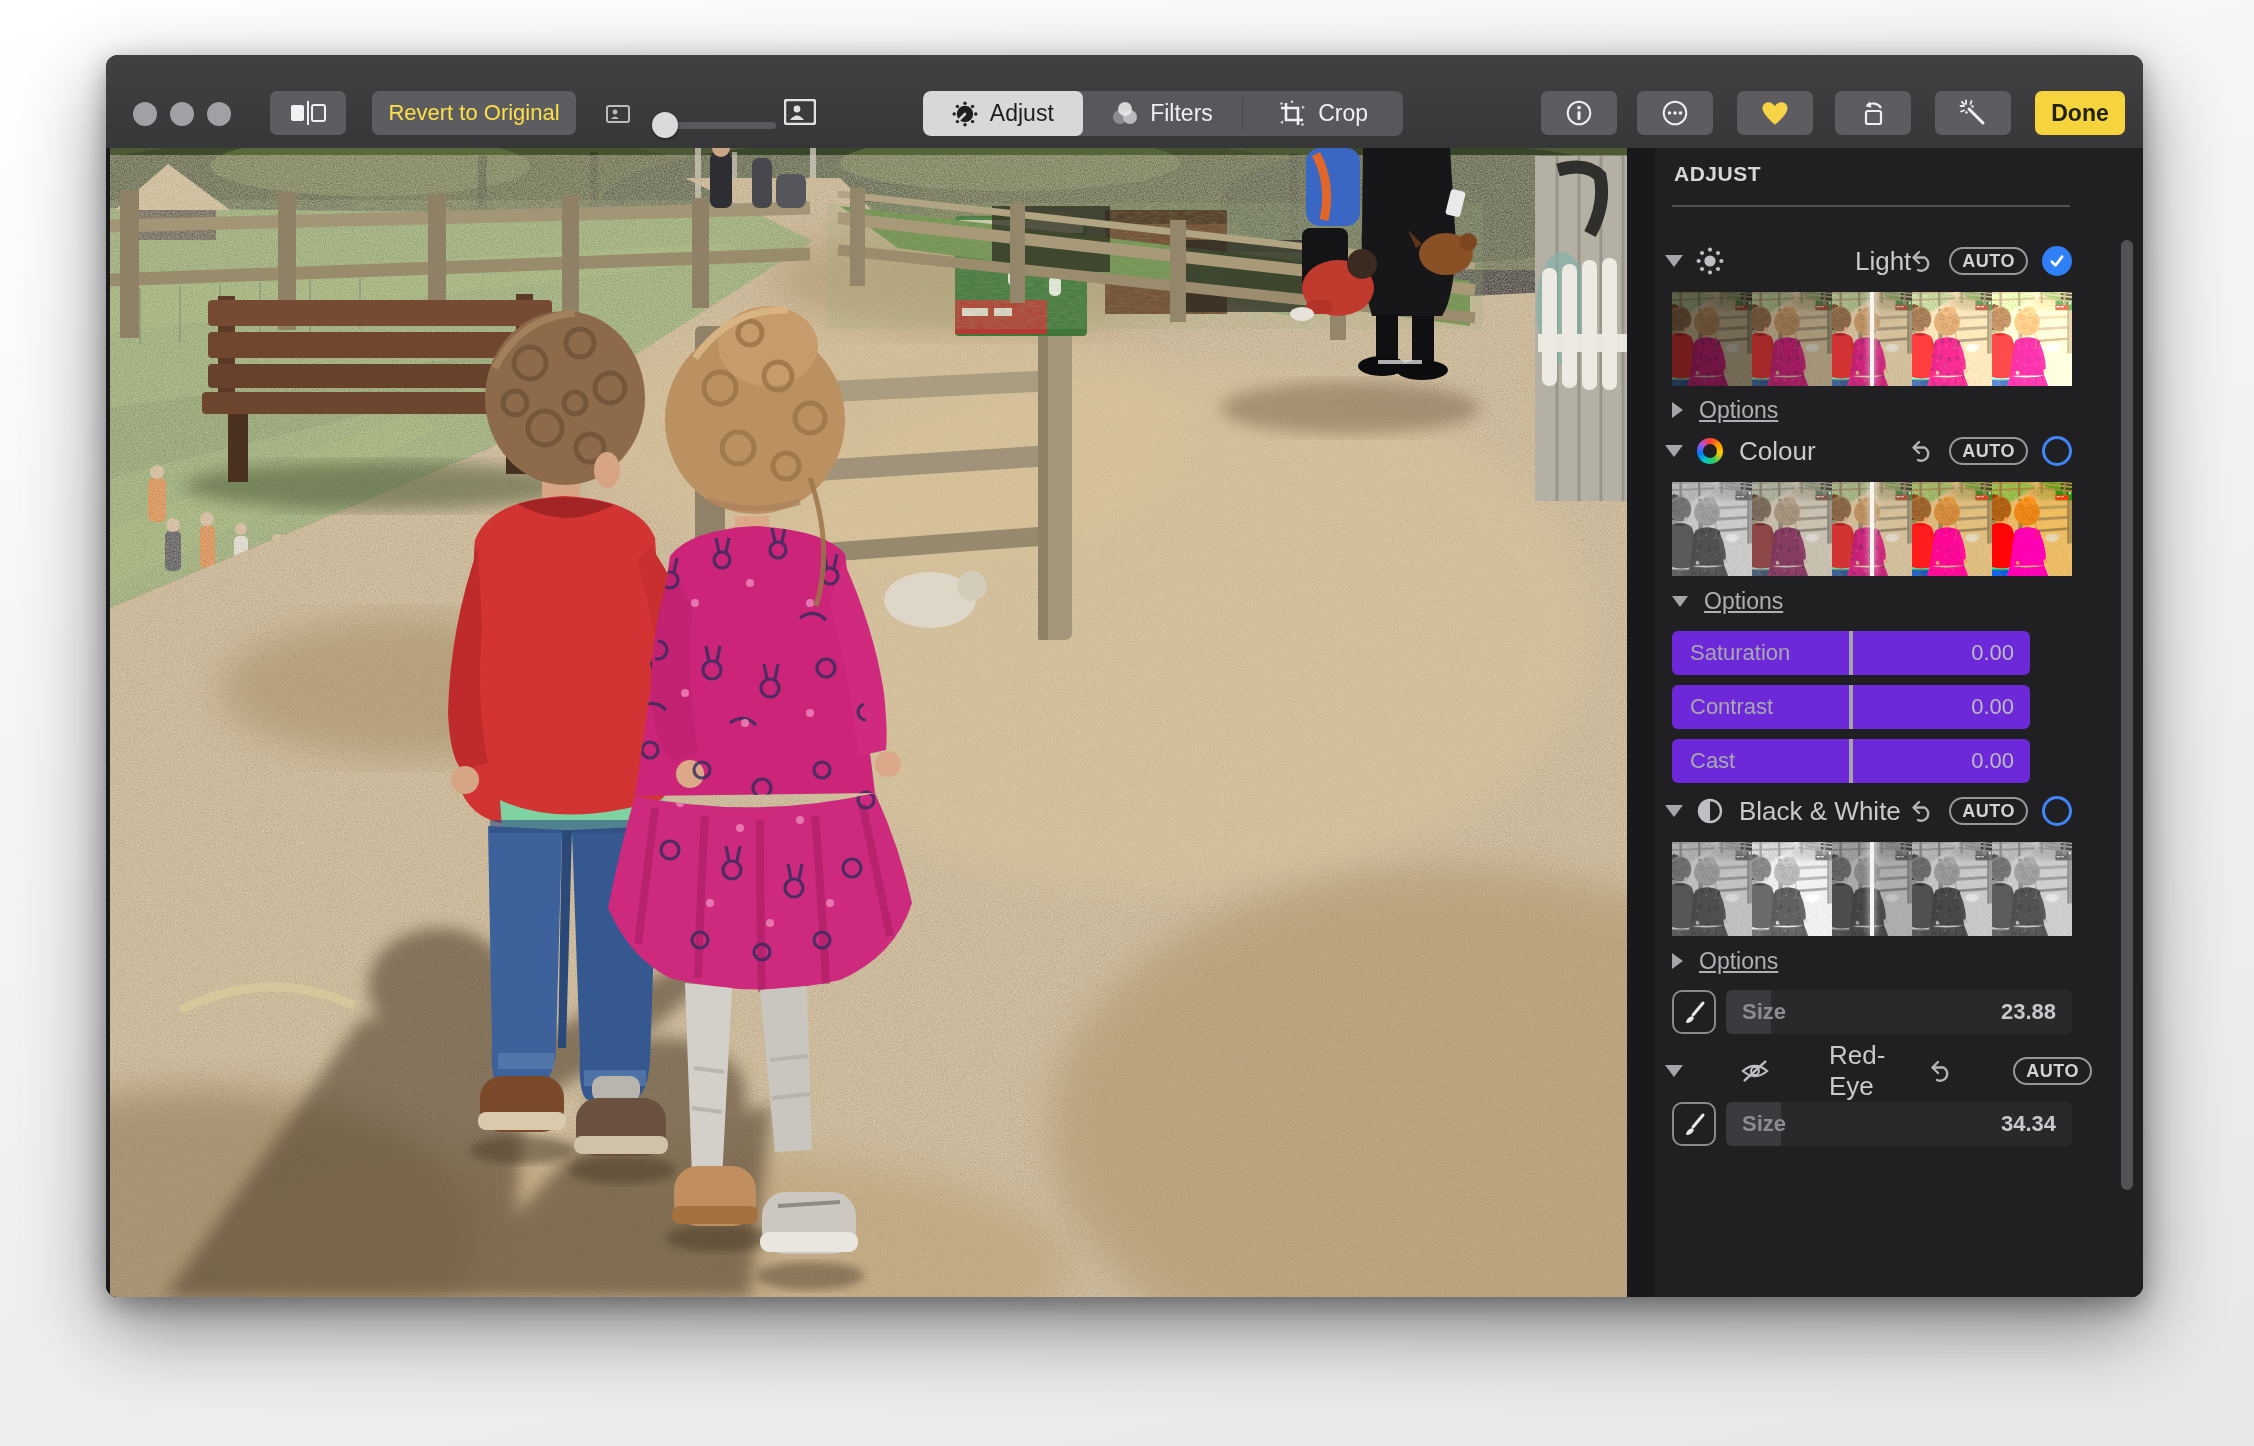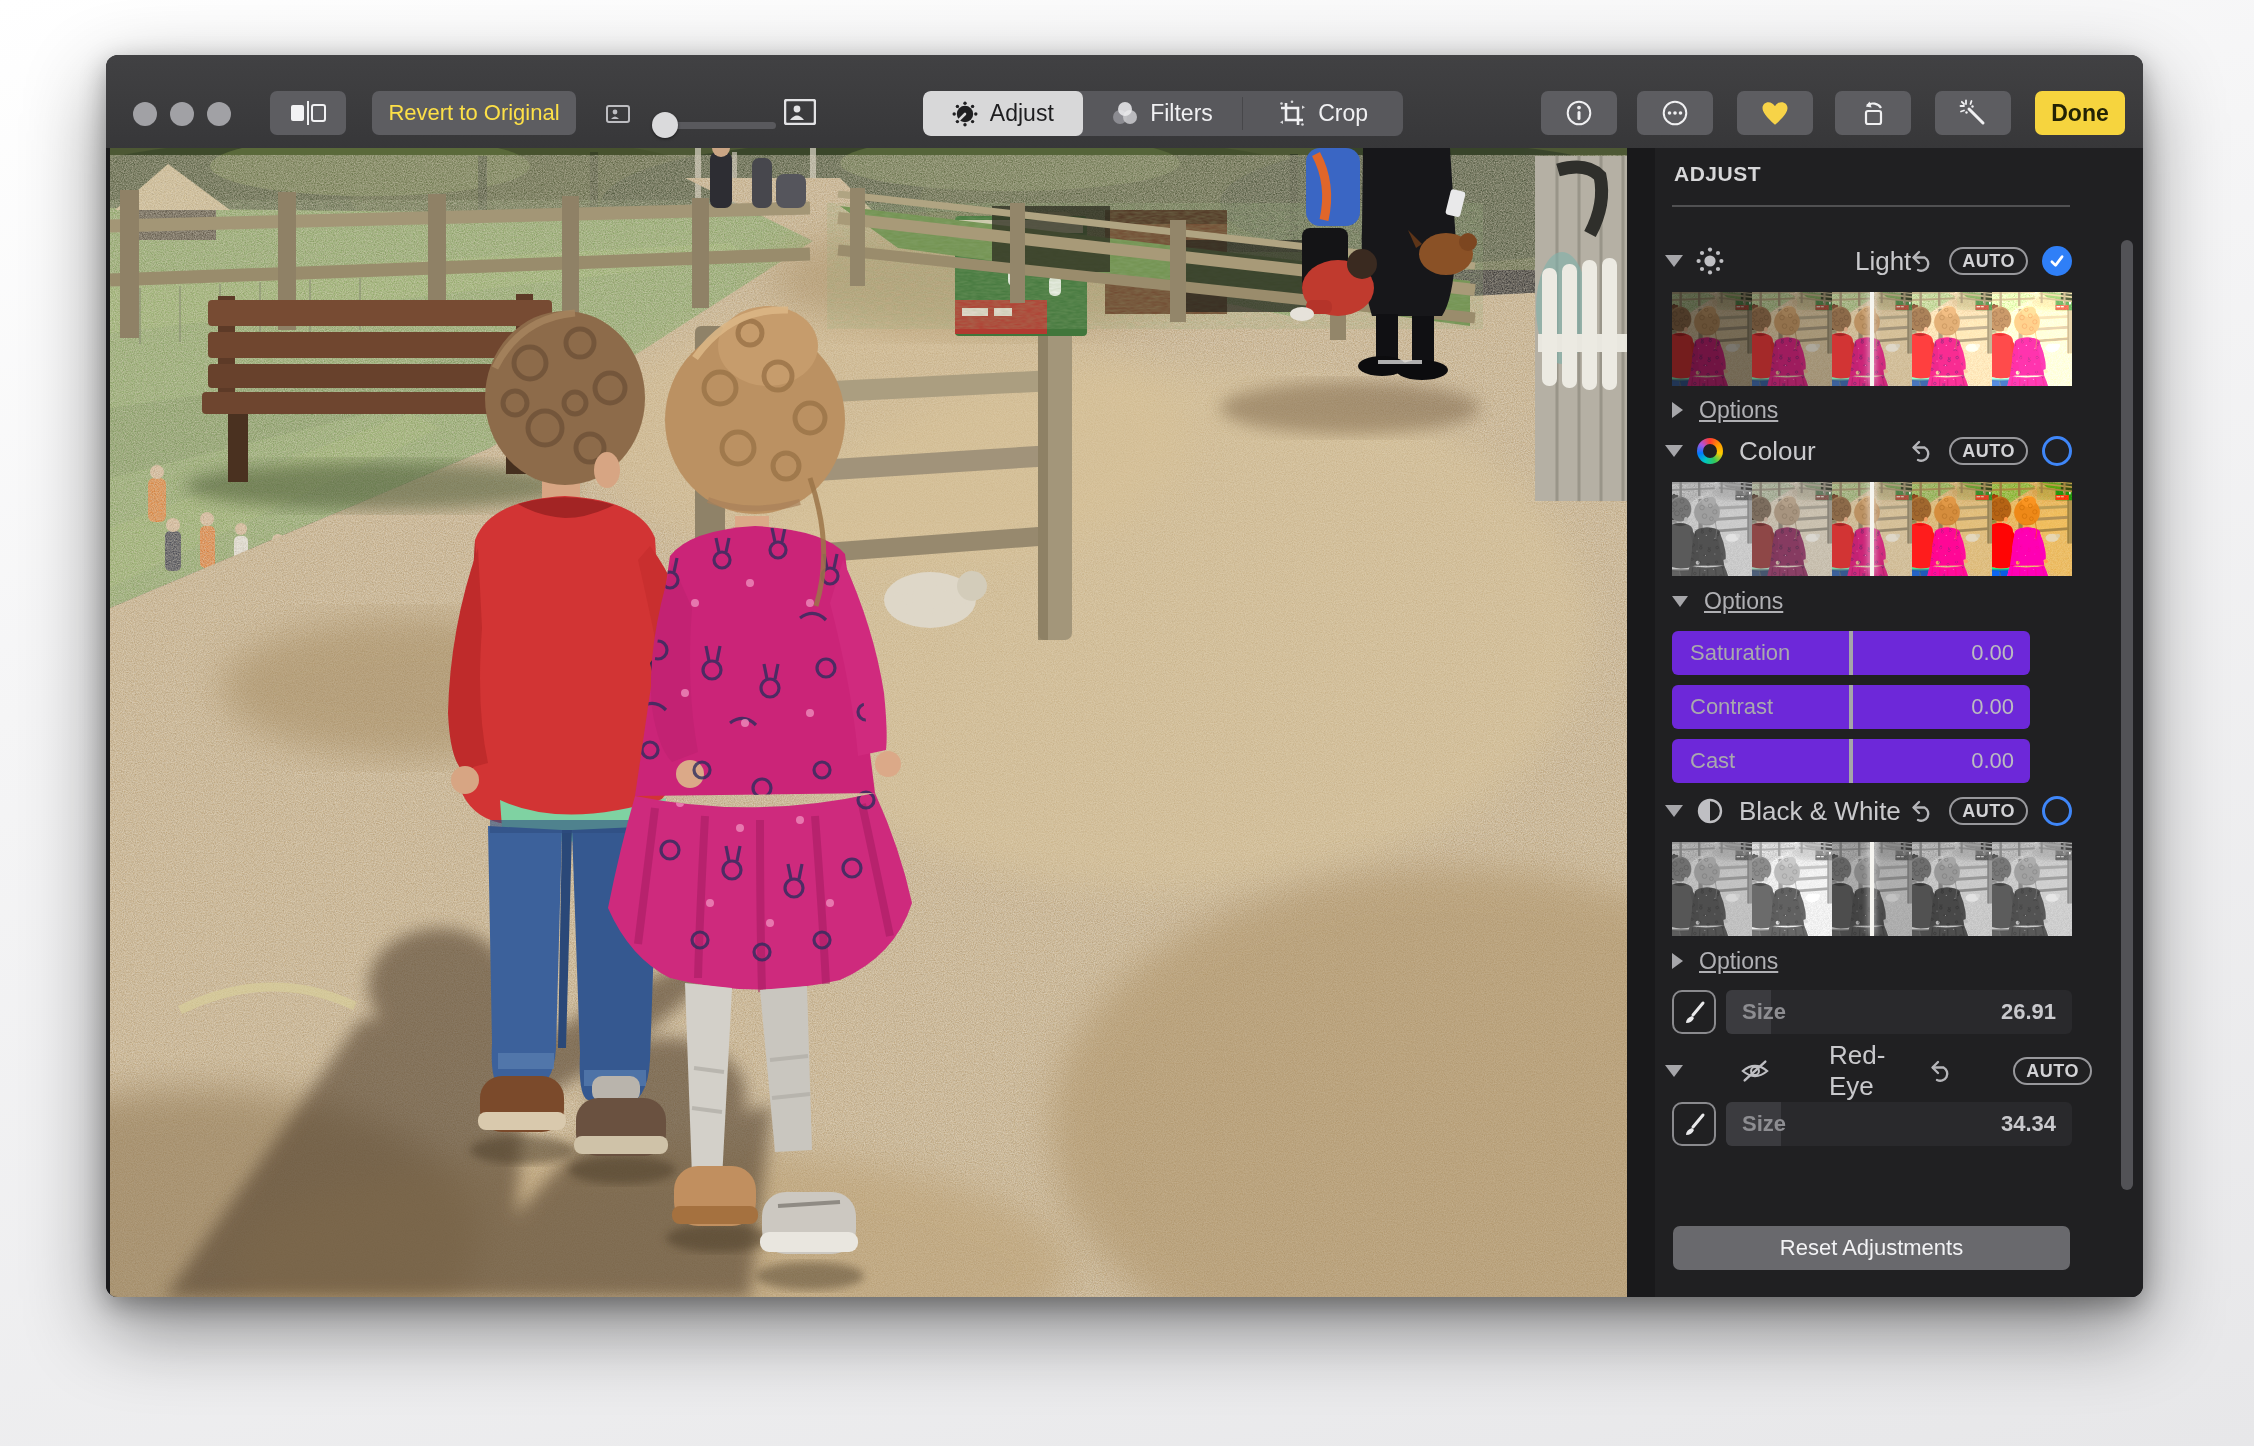--- a/index.html
+++ b/index.html
@@ -792,7 +792,7 @@
         <div class="sizebar">
           <div class="sizefill" style="width:13%;"></div>
           <div class="sl">Size</div>
-          <div class="sv">26.91</div>
+          <div class="sv">23.88</div>
         </div>
       </div>
 

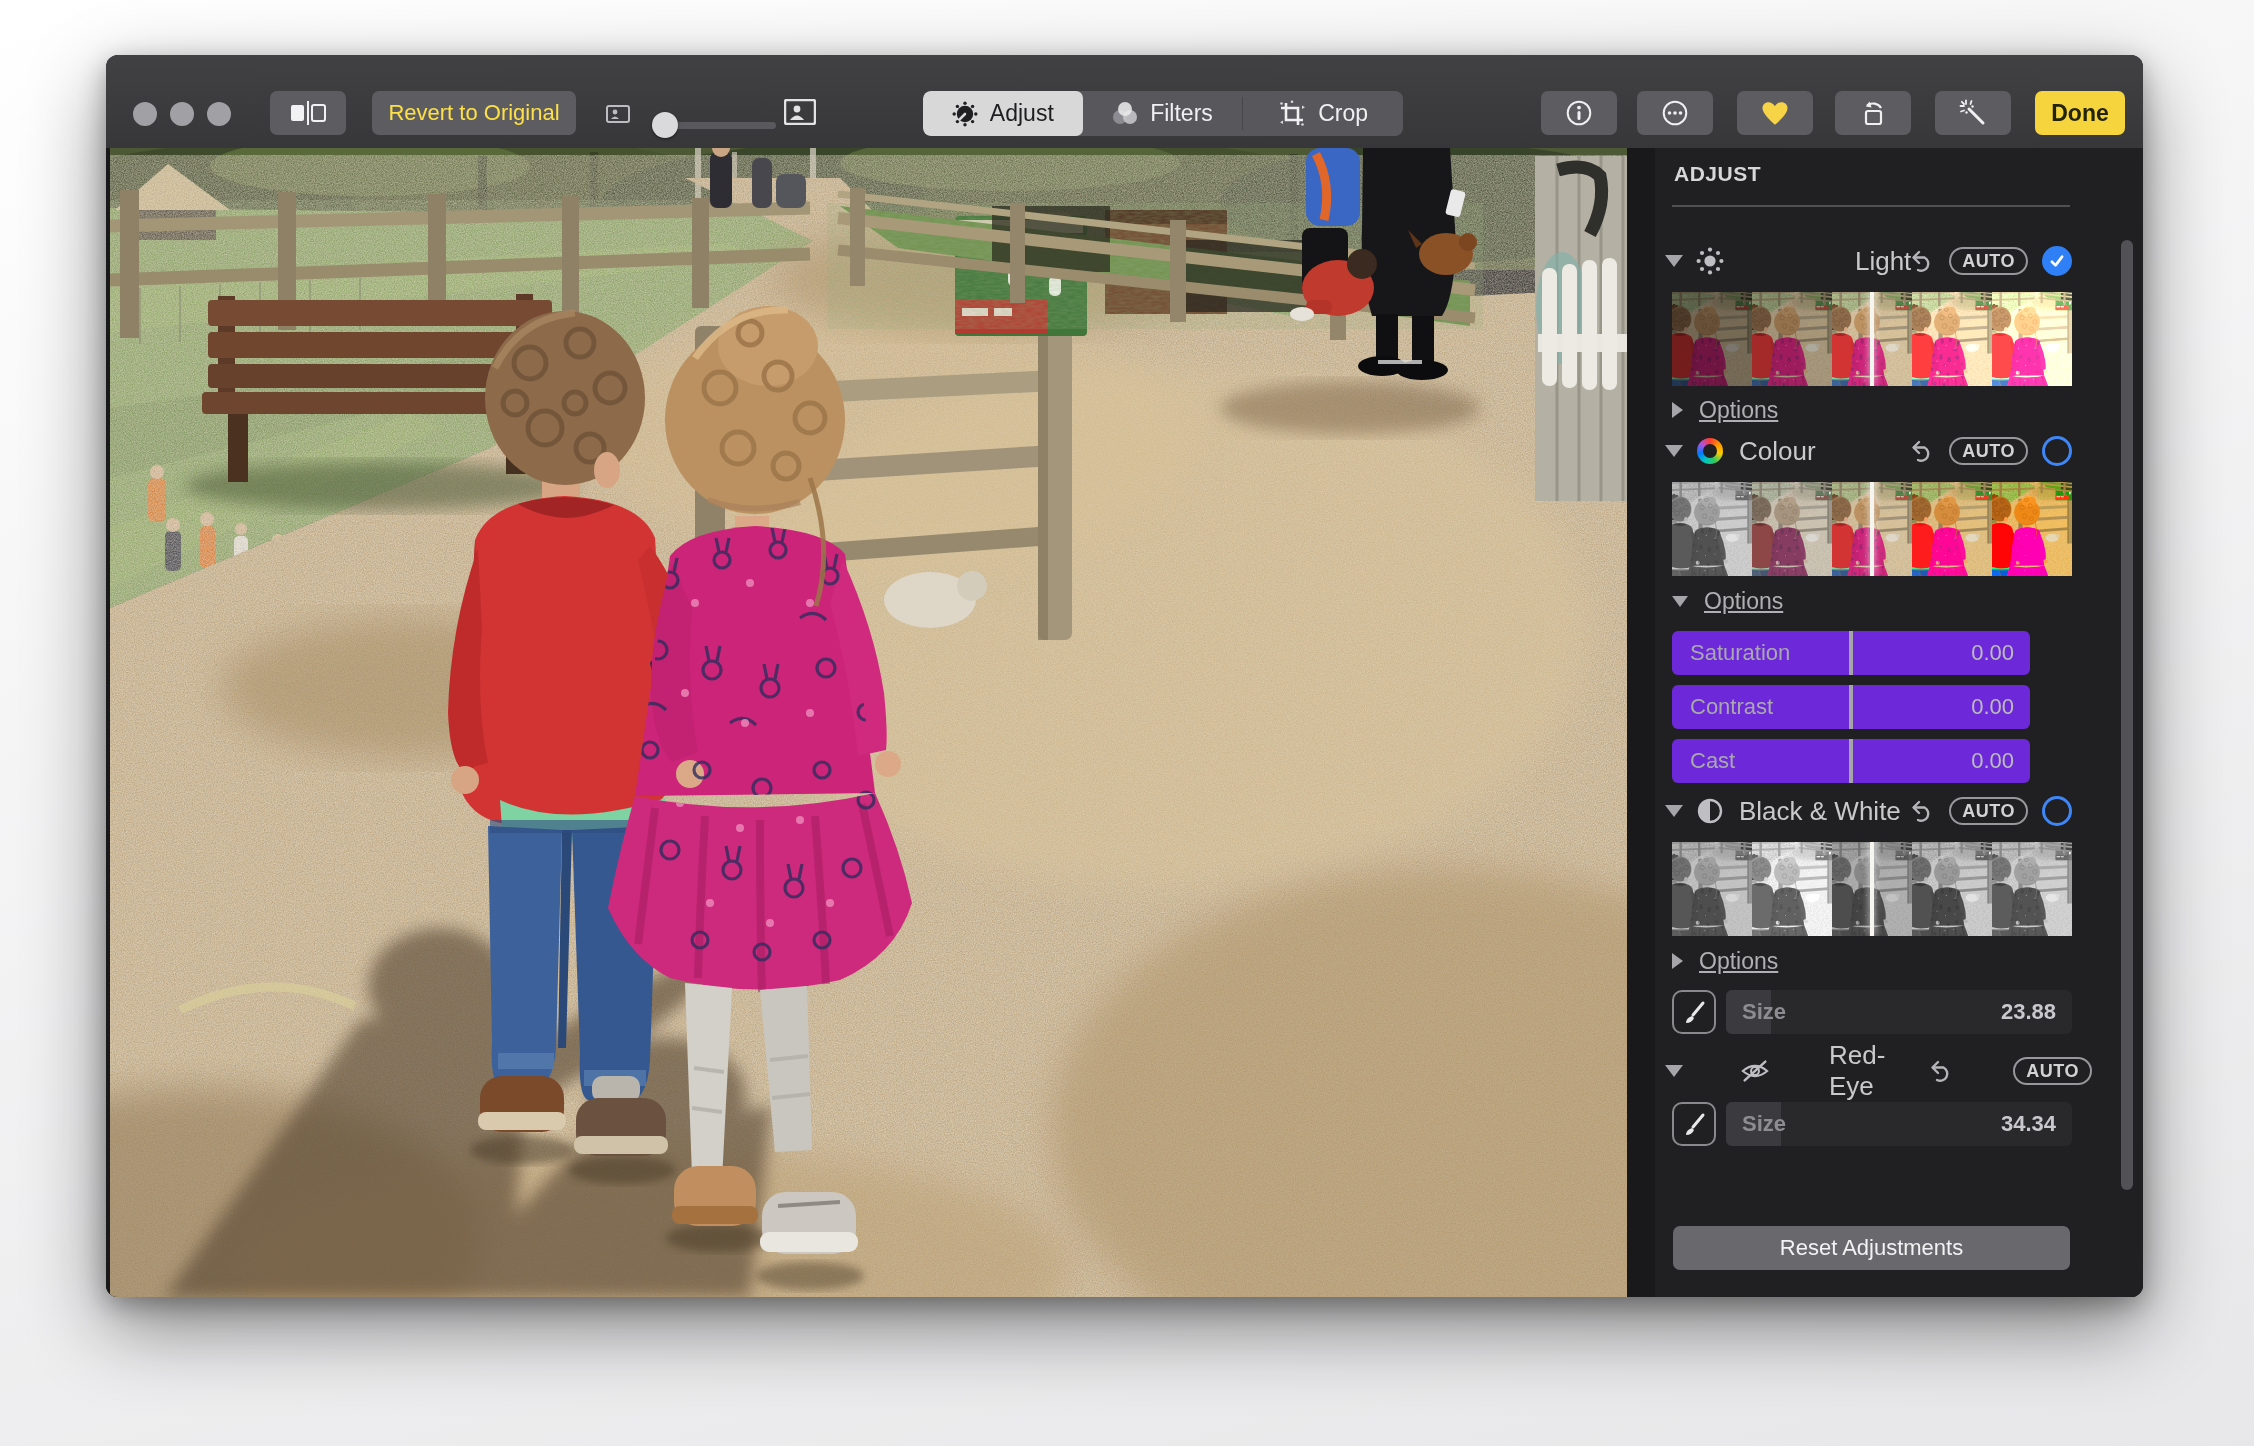--- a/index.html
+++ b/index.html
@@ -829,9 +829,6 @@
         </div>
       </div>
 
-      <div class="reset">
-        <span>Reset Adjustments</span>
-      </div>
 
       <div class="sb-scroll"></div>
     </div>

